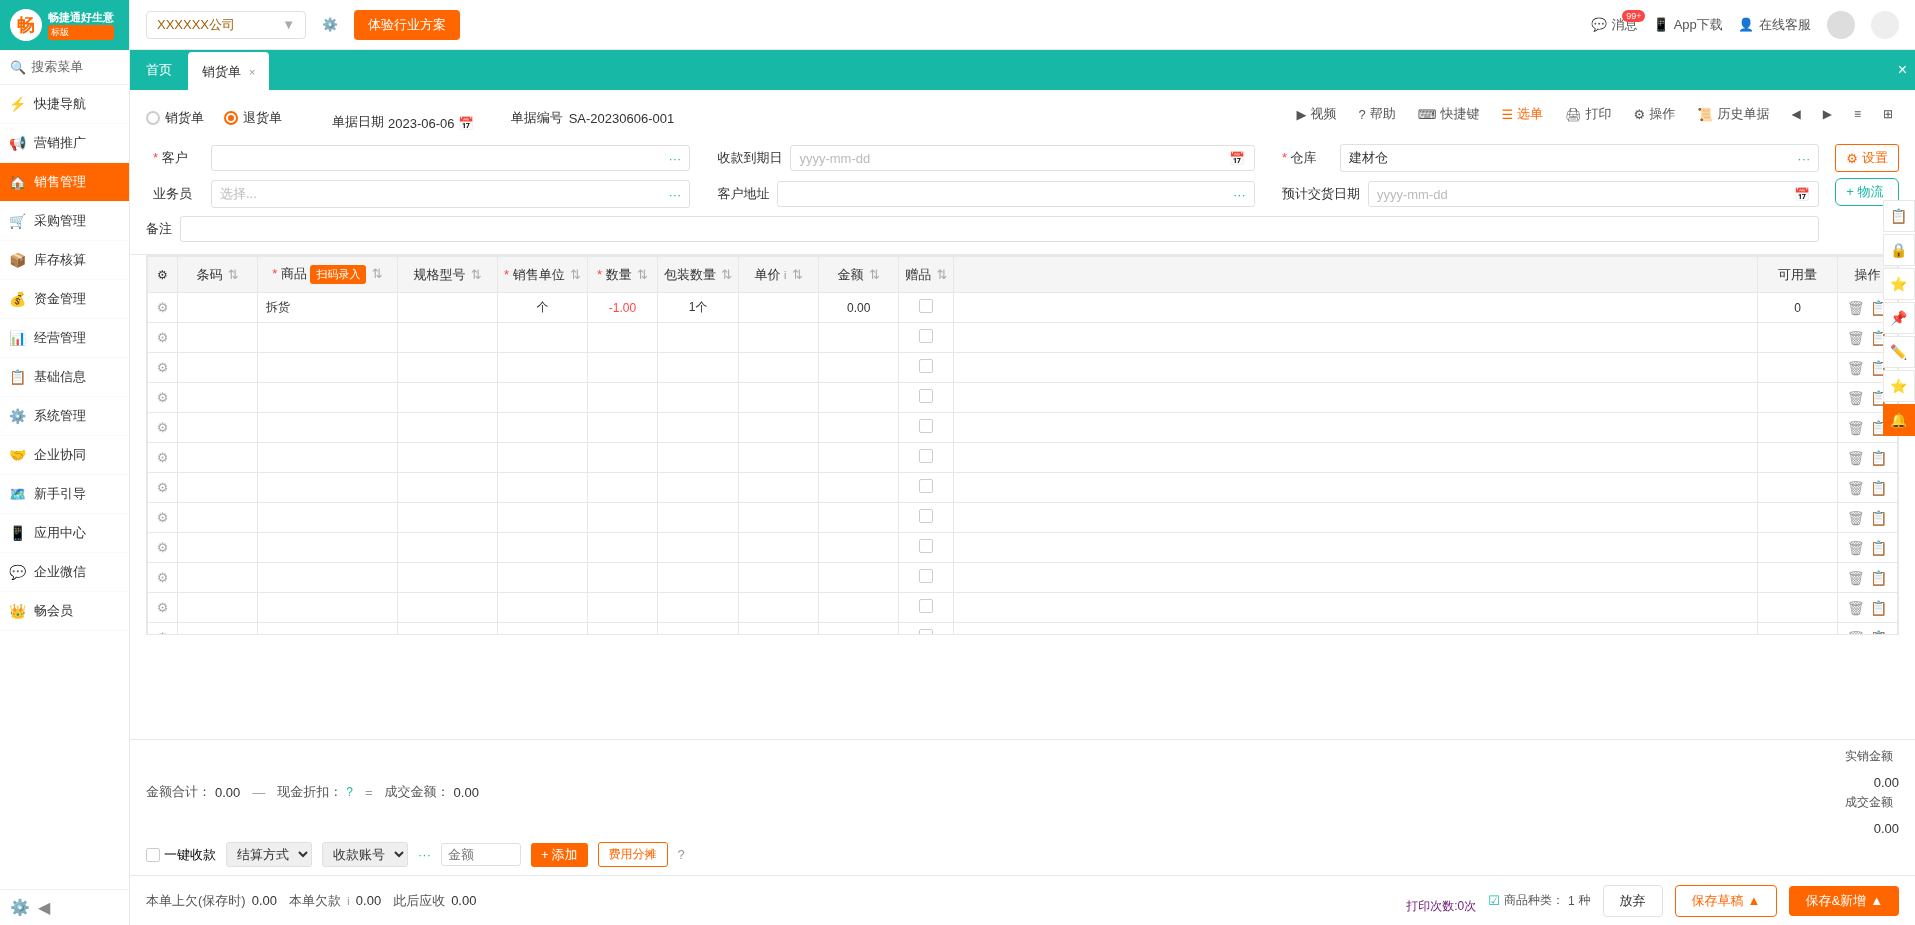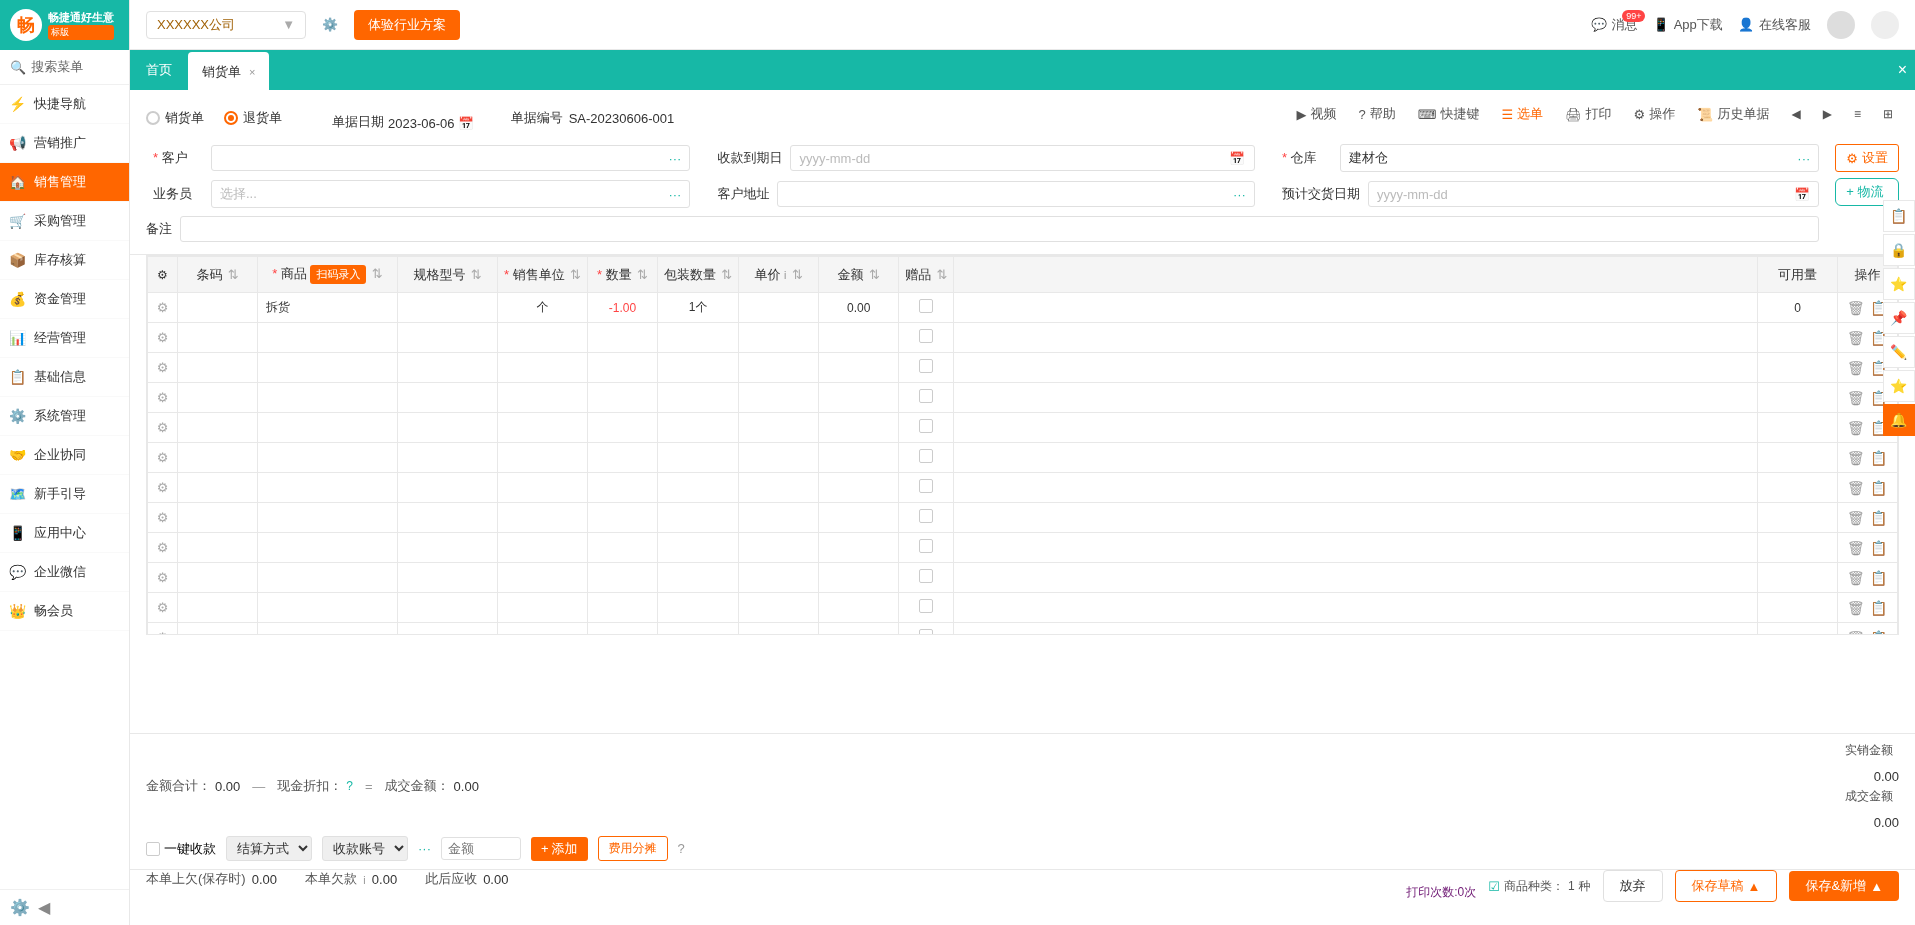--- a/index.html
+++ b/index.html
@@ -110,7 +110,7 @@
     .total-value { color: #333; font-size: 13px; min-width: 60px; text-align: right; }
 
     
-    .footer-bar { height: 56px; background: #fff; border-top: 1px solid #e8e8e8; display: flex; align-items: flex-start; padding: 0 16px; gap: 28px; }
+    .footer-bar { height: 50px; background: #fff; border-top: 1px solid #e8e8e8; display: flex; align-items: center; padding: 0 16px; gap: 12px; }
     .footer-info { display: flex; align-items: center; gap: 6px; font-size: 12px; color: #555; }
     .footer-info-label { color: #555; }
     .footer-info-value { color: #333; font-weight: 500; }

